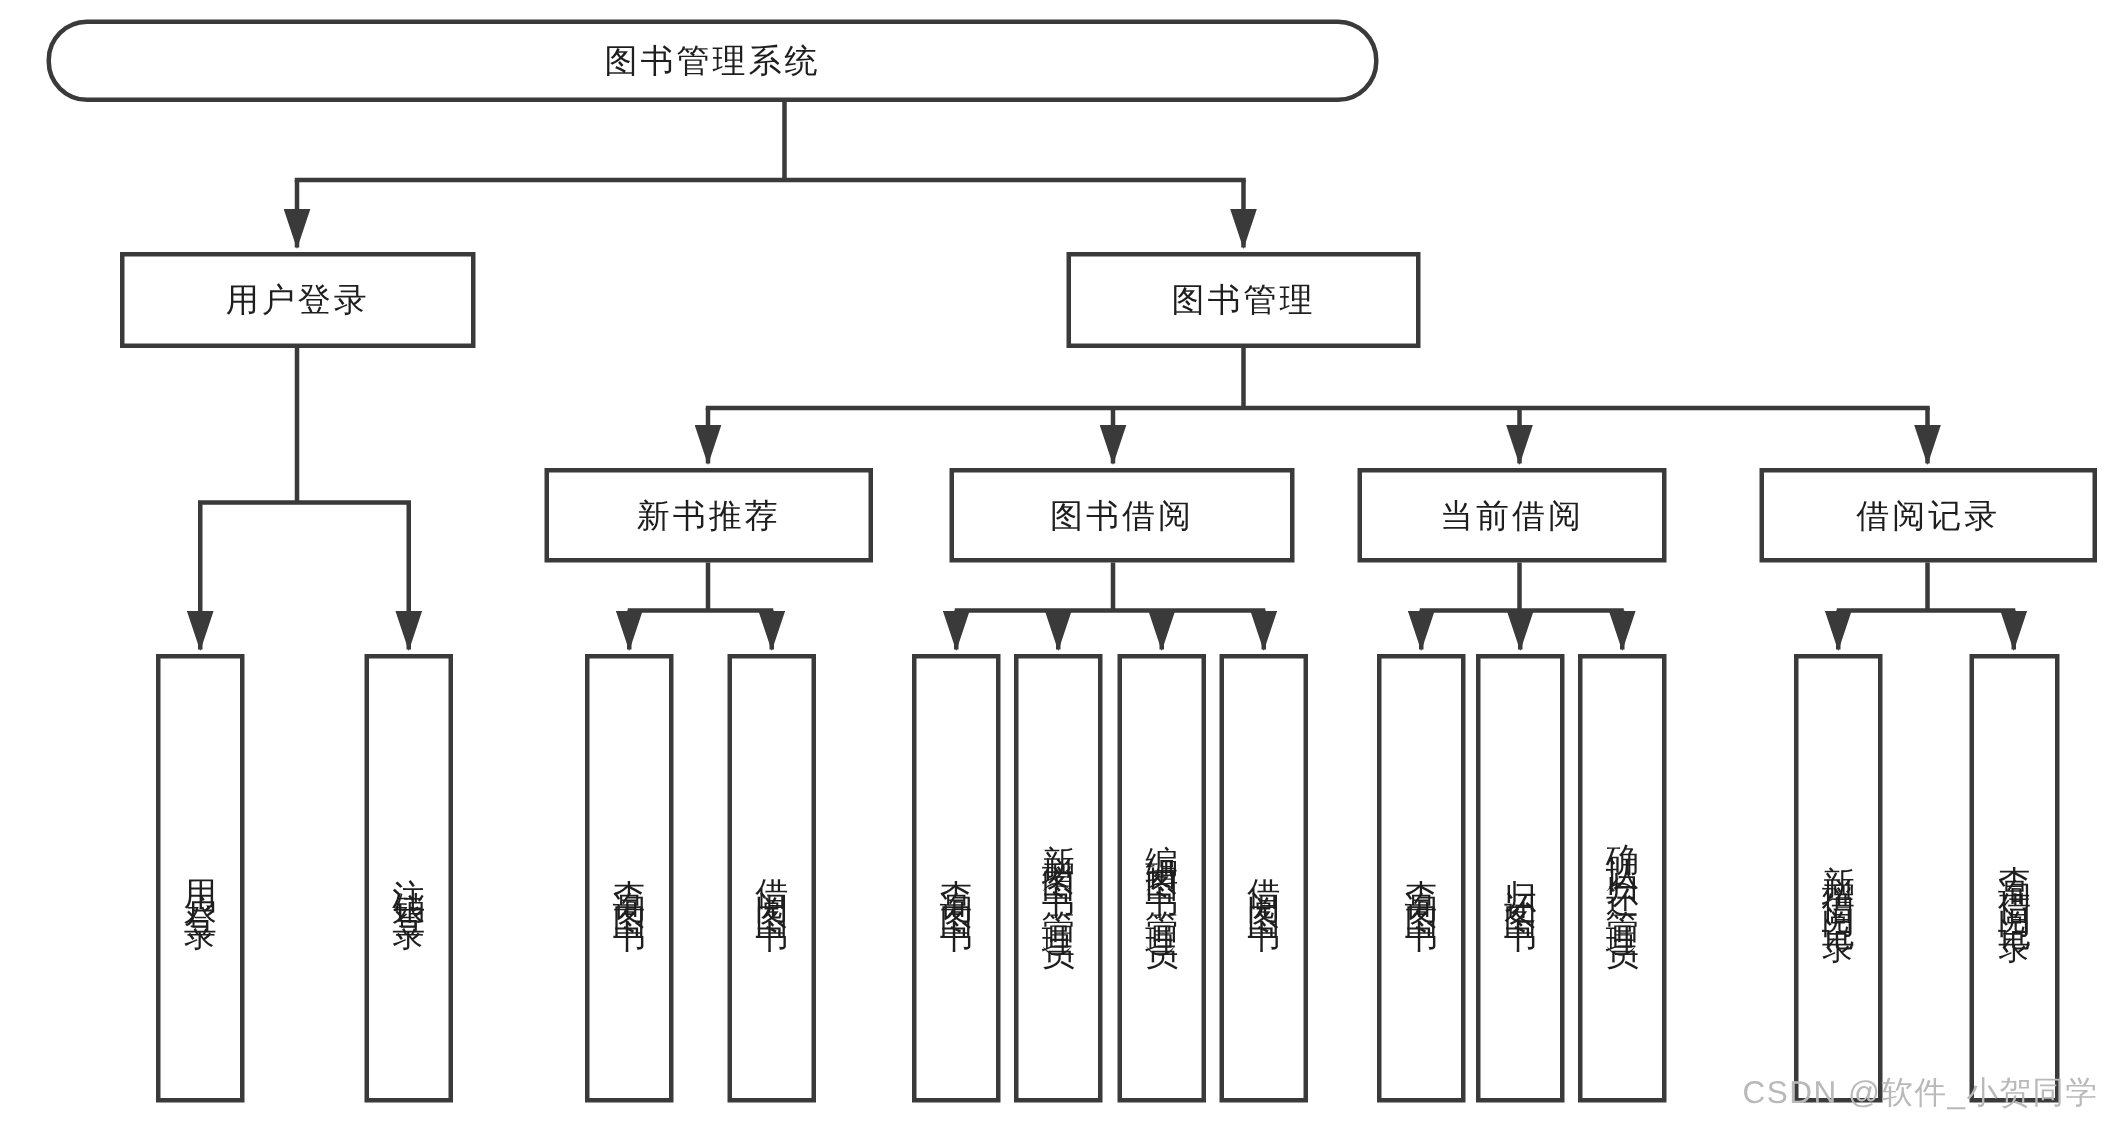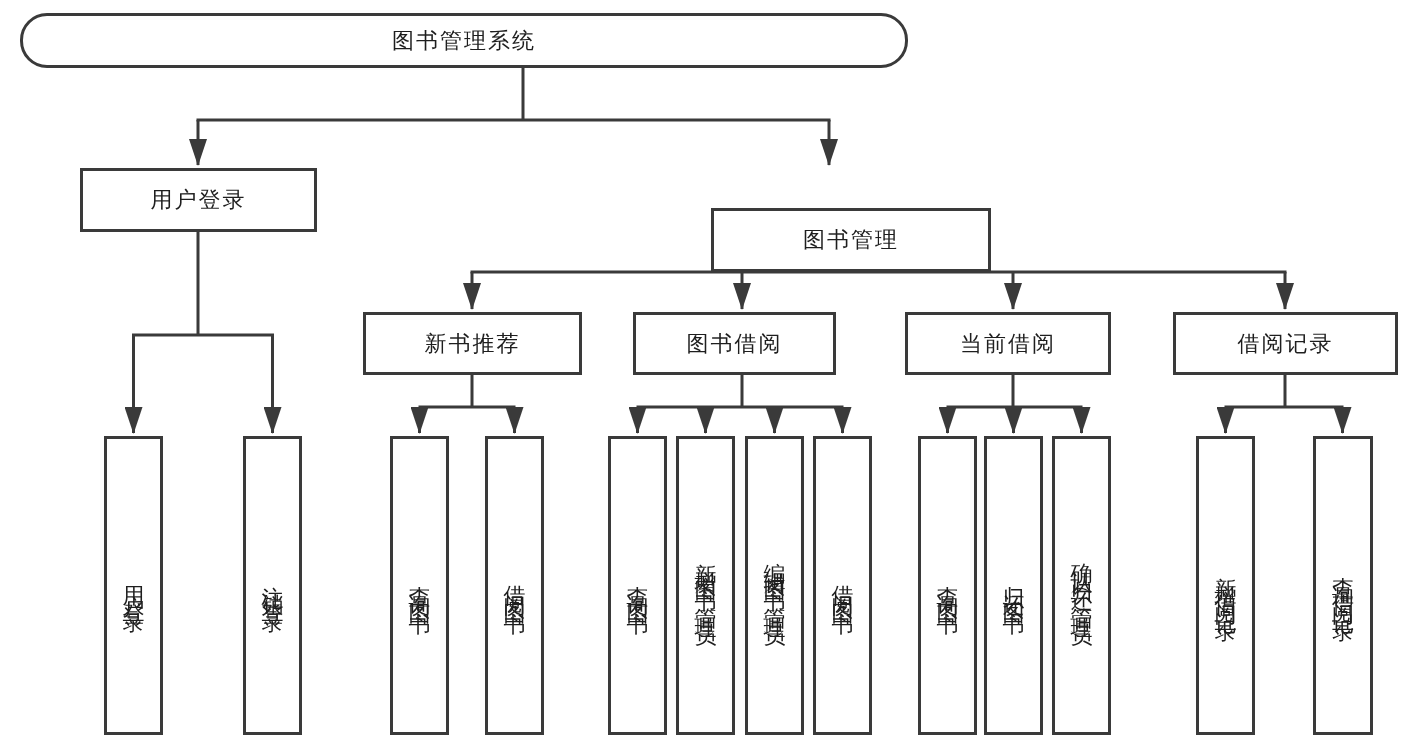--- a/index.html
+++ b/index.html
@@ -76,7 +76,7 @@
     <line class="connector" x1="1342.5" y1="407" x2="1342.5" y2="433" marker-end="url(#arrowhead)"></line>
   </svg>
 
-  <div class="box h" style="left:20px;top:13px;width:888px;height:55px;border-radius:27px;">
+  <div class="box h" style="left:31px;top:13px;width:888px;height:55px;border-radius:27px;">
     <span class="label">图书管理系统</span>
   </div>
 

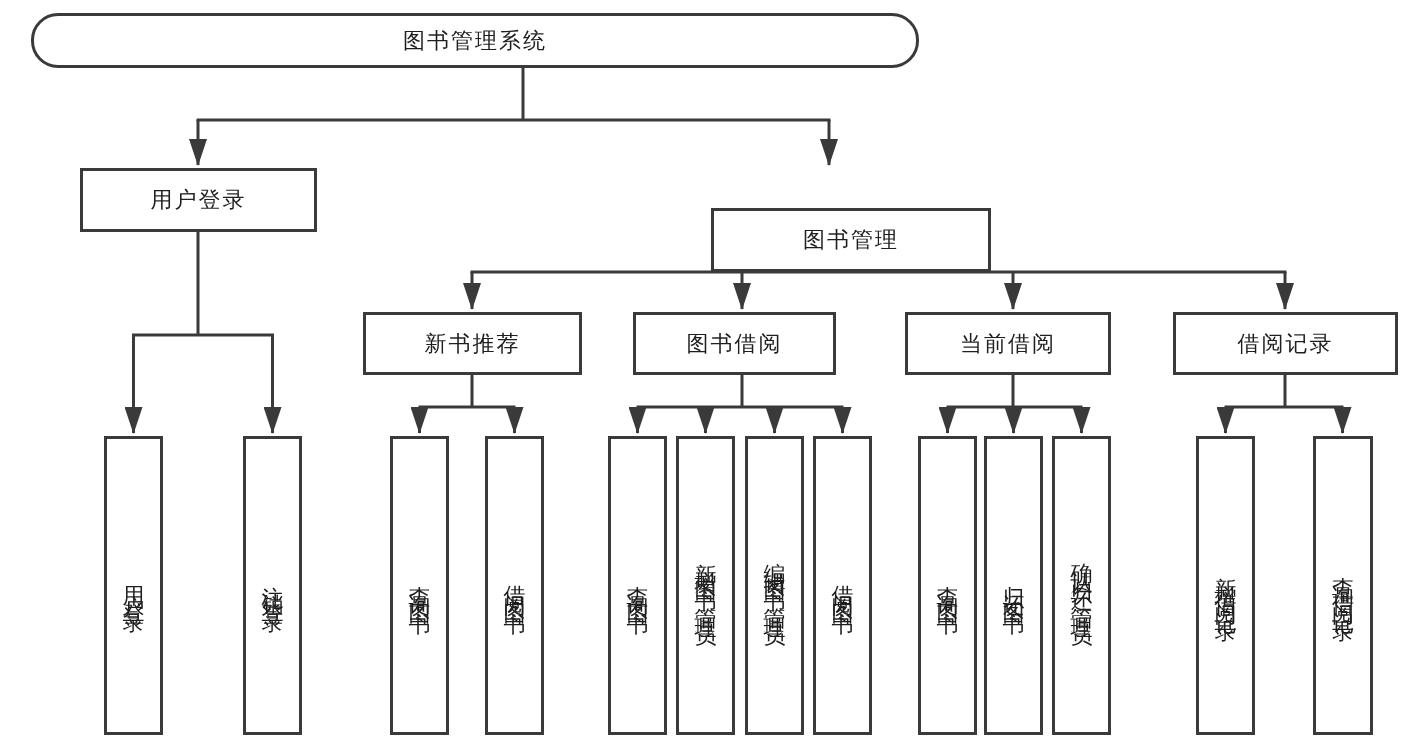--- a/index.html
+++ b/index.html
@@ -83,7 +83,7 @@
   <div class="box h" style="left:80px;top:168px;width:237px;height:64px;">
     <span class="label">用户登录</span>
   </div>
-  <div class="box h" style="left:711px;top:168px;width:280px;height:64px;margin-top:40px;">
+  <div class="box h" style="left:711px;top:168px;width:236px;height:64px;">
     <span class="label">图书管理</span>
   </div>
 

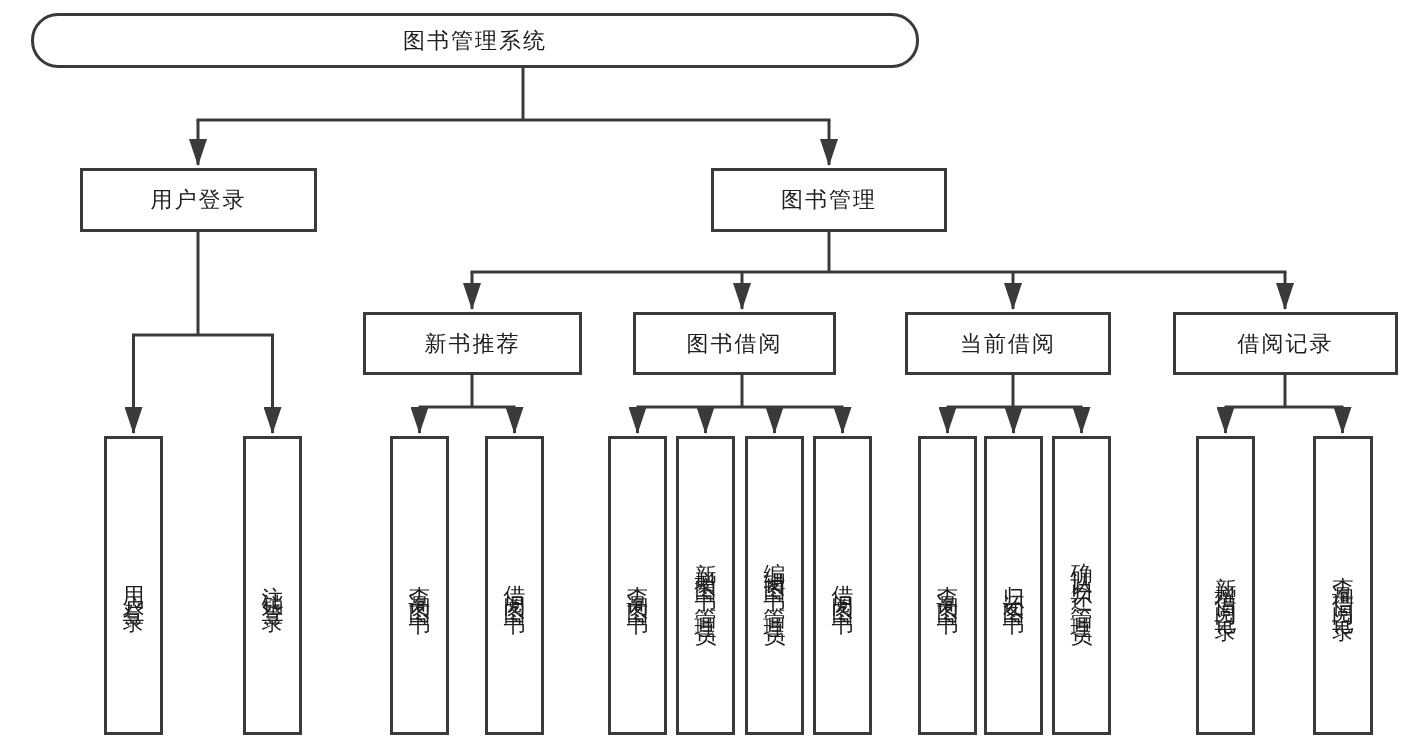--- a/index.html
+++ b/index.html
@@ -90,7 +90,7 @@
   <div class="box h" style="left:363px;top:312px;width:219px;height:63px;align-items:center;">
     <span class="label">新书推荐</span>
   </div>
-  <div class="box h" style="left:633px;top:312px;width:203px;height:63px;">
+  <div class="box h" style="left:633px;top:312px;width:230px;height:63px;">
     <span class="label">图书借阅</span>
   </div>
   <div class="box h" style="left:905px;top:312px;width:206px;height:63px;">

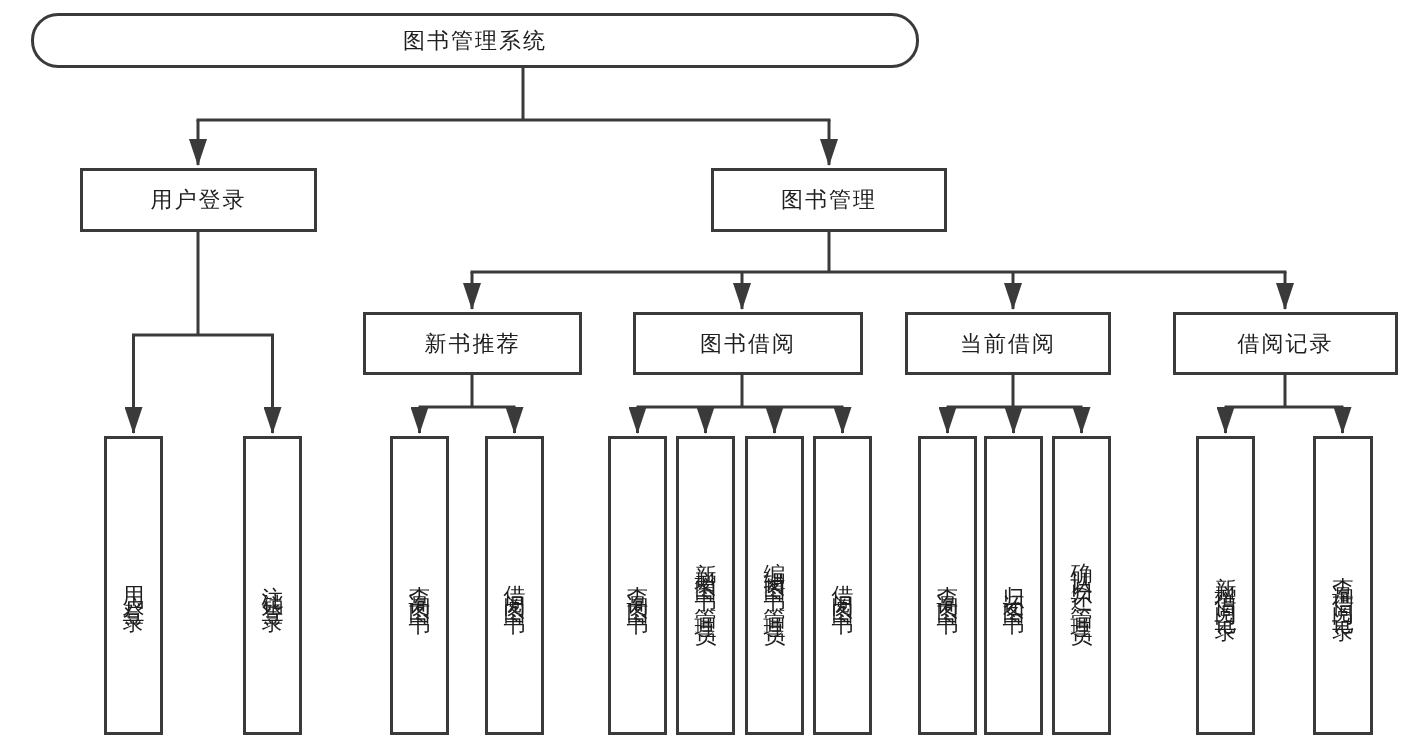--- a/index.html
+++ b/index.html
@@ -144,6 +144,7 @@
     <span class="label">查询借阅记录</span>
   </div>
 
+  <div class="watermark">CSDN @软件_小贺同学</div>
 
 </div>
 

